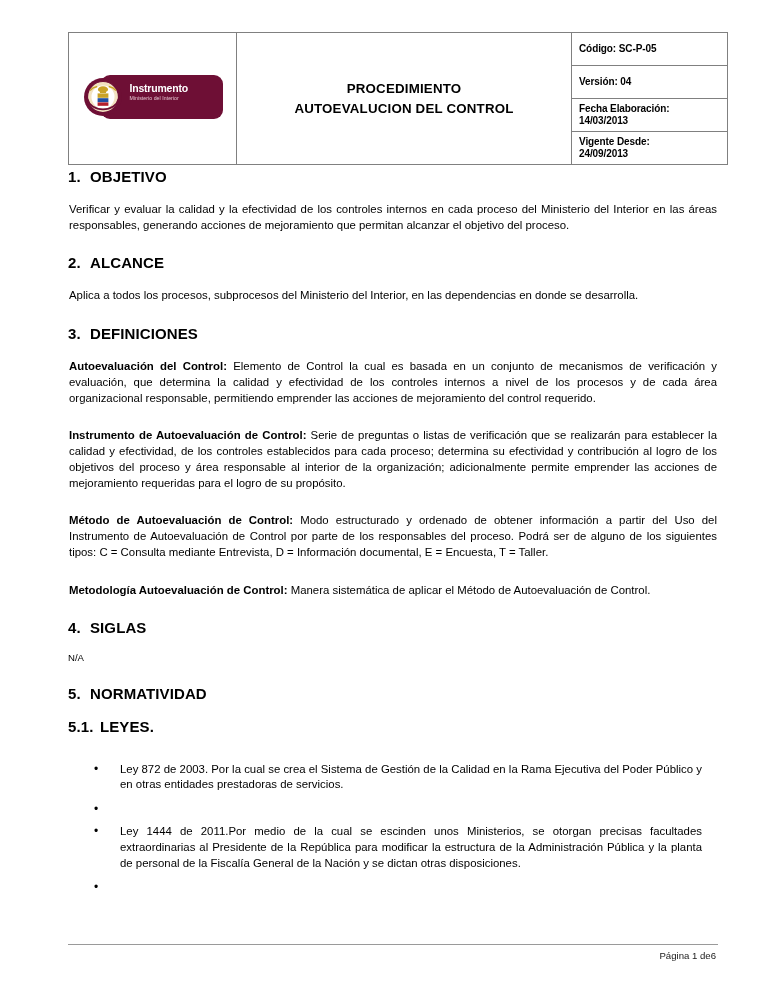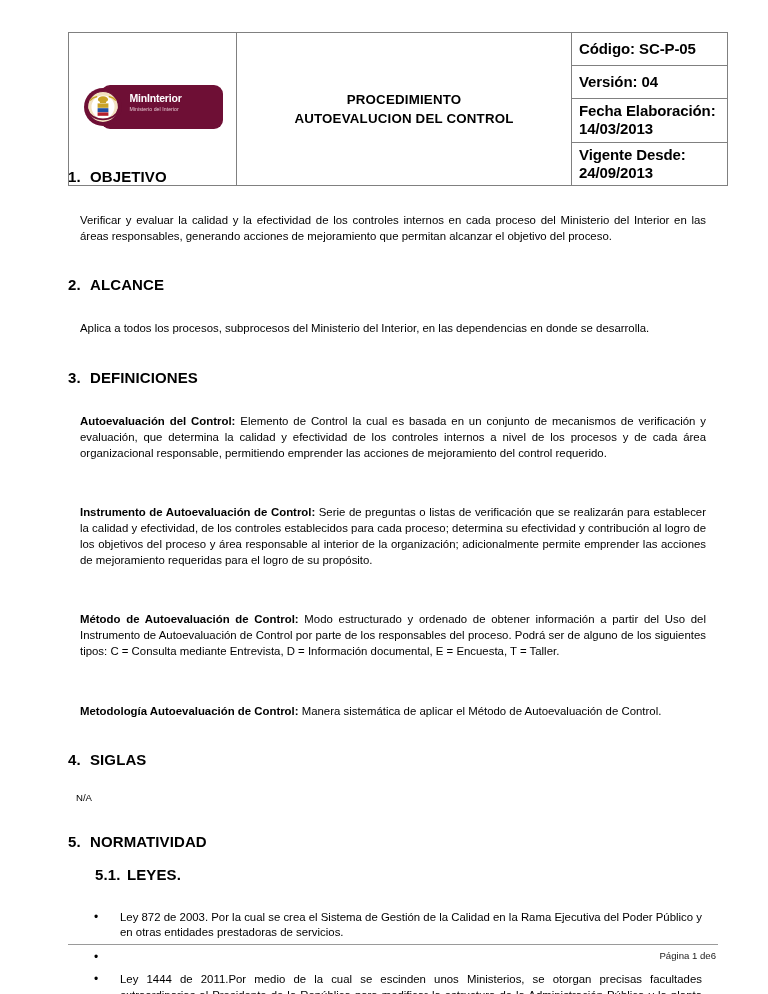--- a/index.html
+++ b/index.html
@@ -55,7 +55,7 @@
     height: 26px;
   }
   .meta-text {
-    font-size: 15px;
+    font-size: 10px;
     font-weight: bold;
     line-height: 1.22;
     letter-spacing: -0.1px;

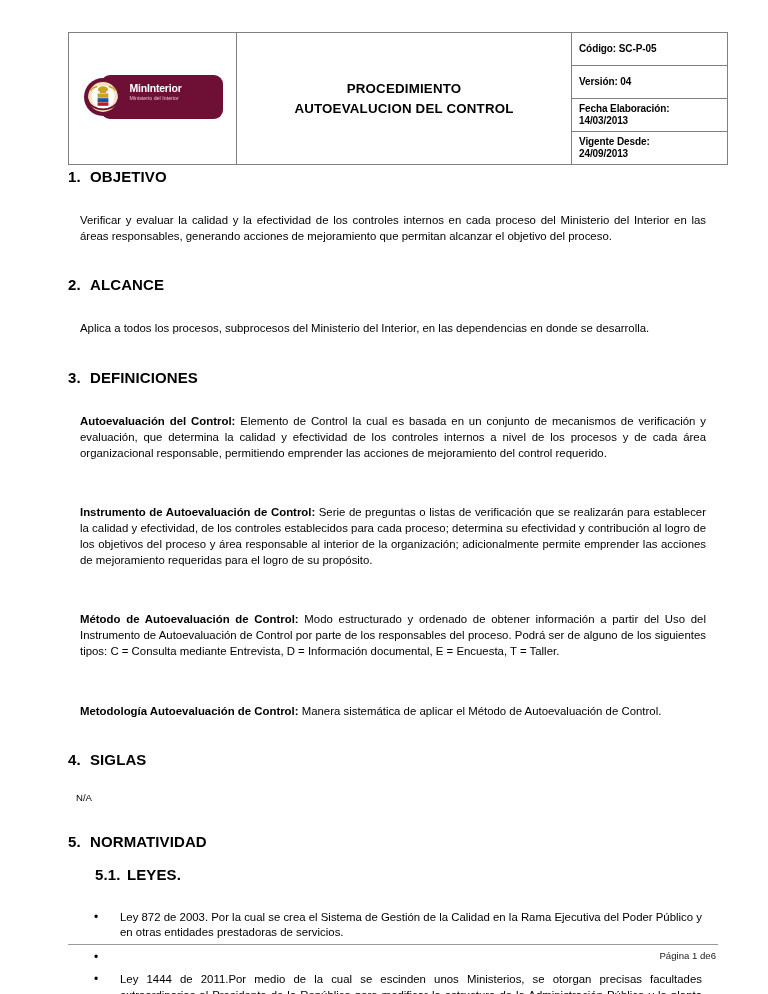--- a/index.html
+++ b/index.html
@@ -227,7 +227,7 @@
             </svg>
           </span>
           <span class="logo-words">
-            <span class="logo-name">MinInterior</span>
+            <span class="logo-name">Instrumento</span>
             <span class="logo-sub">Ministerio del Interior</span>
           </span>
         </span>

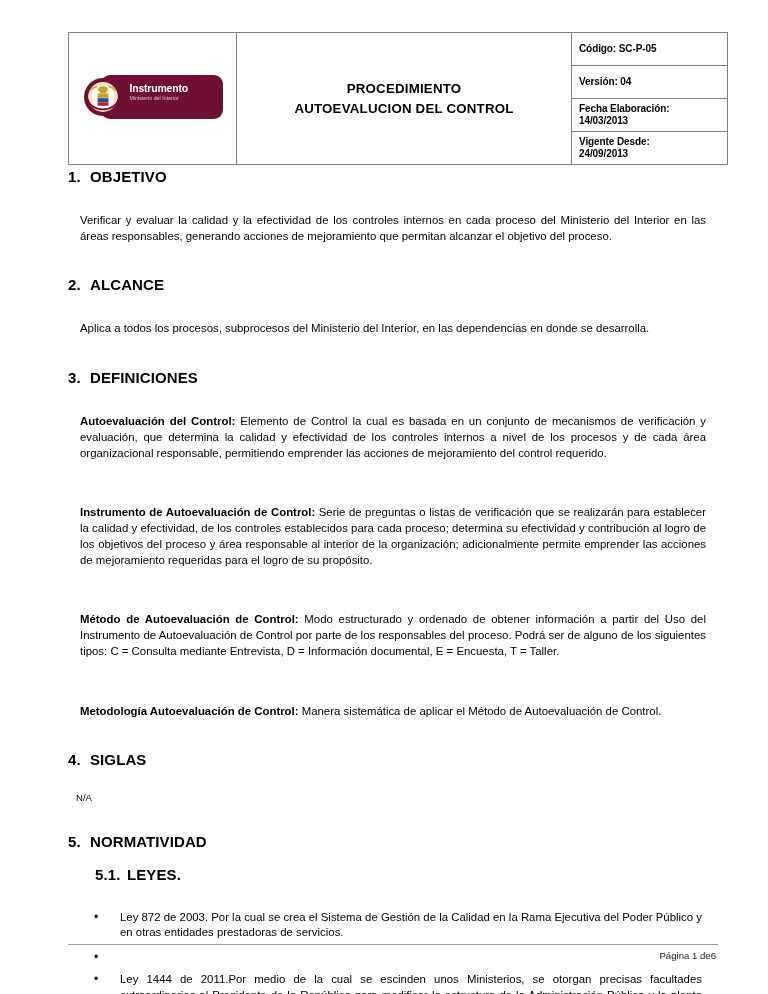--- a/index.html
+++ b/index.html
@@ -140,7 +140,7 @@
   p.body {
     font-size: 11.4px;
     line-height: 1.38;
-    margin: 12px;
+    margin: 1px;
     text-align: justify;
   }
   .gap-after-head { height: 16px; }

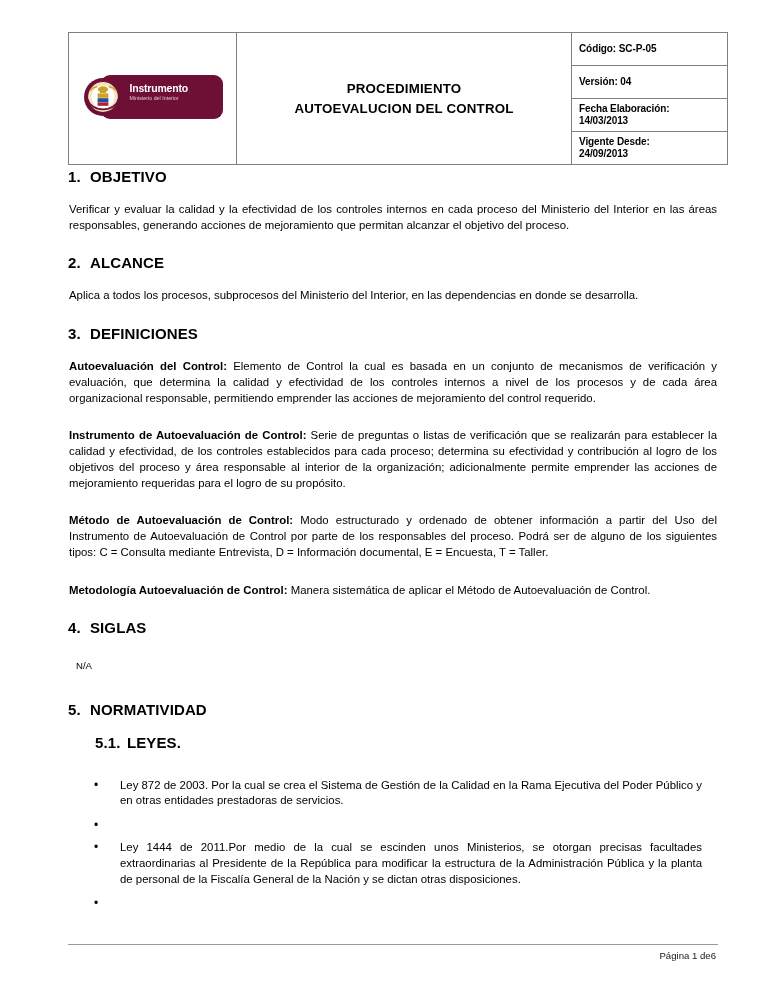--- a/index.html
+++ b/index.html
@@ -149,7 +149,7 @@
   .na {
     font-size: 9.6px;
     line-height: 1.3;
-    margin: 8px;
+    margin: 0;
   }
   b { font-weight: bold; }
 

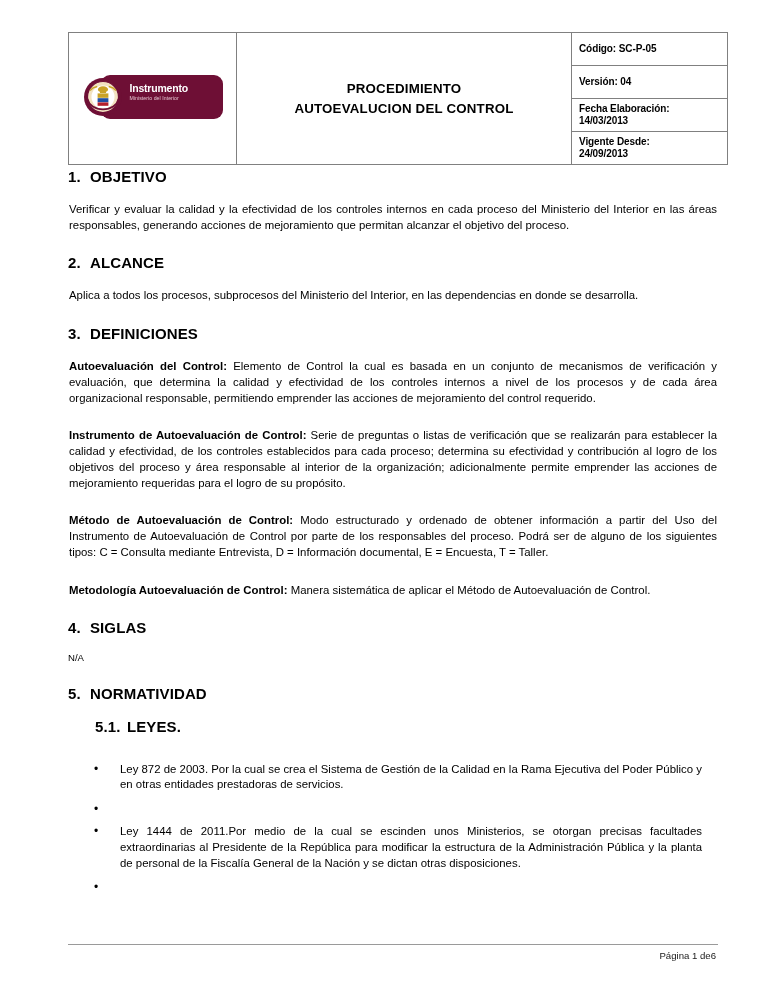--- a/index.html
+++ b/index.html
@@ -135,7 +135,6 @@
   .sub-num {
     display: inline-block;
     min-width: 32px;
-    margin-left: 27px;
   }
   p.body {
     font-size: 11.4px;

